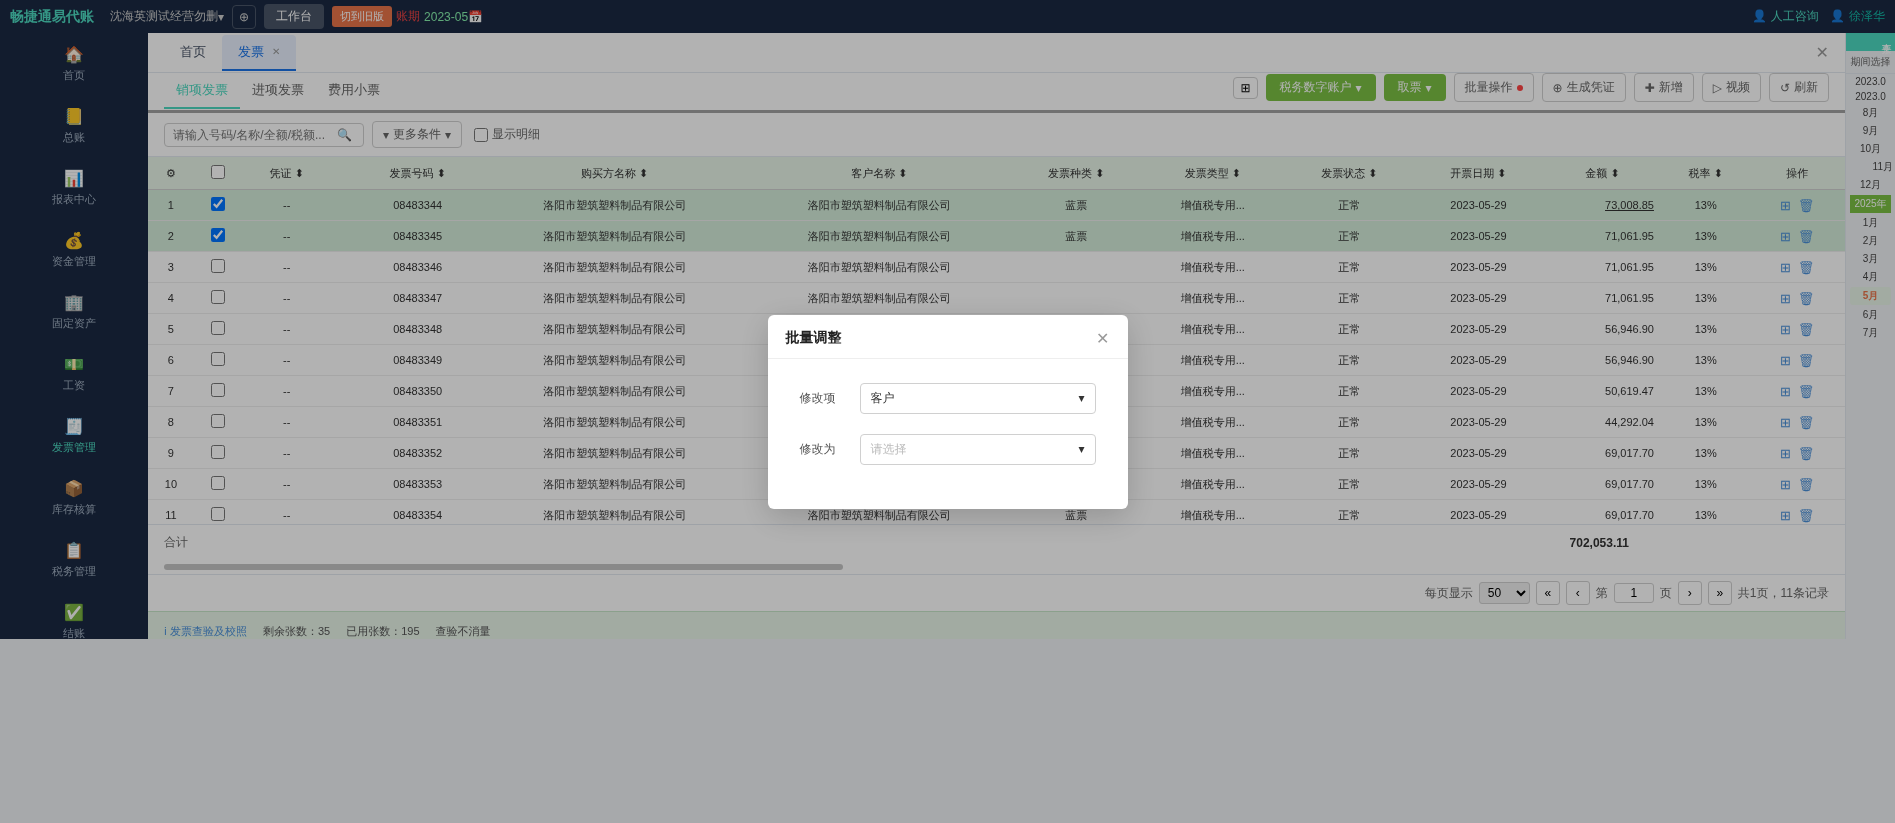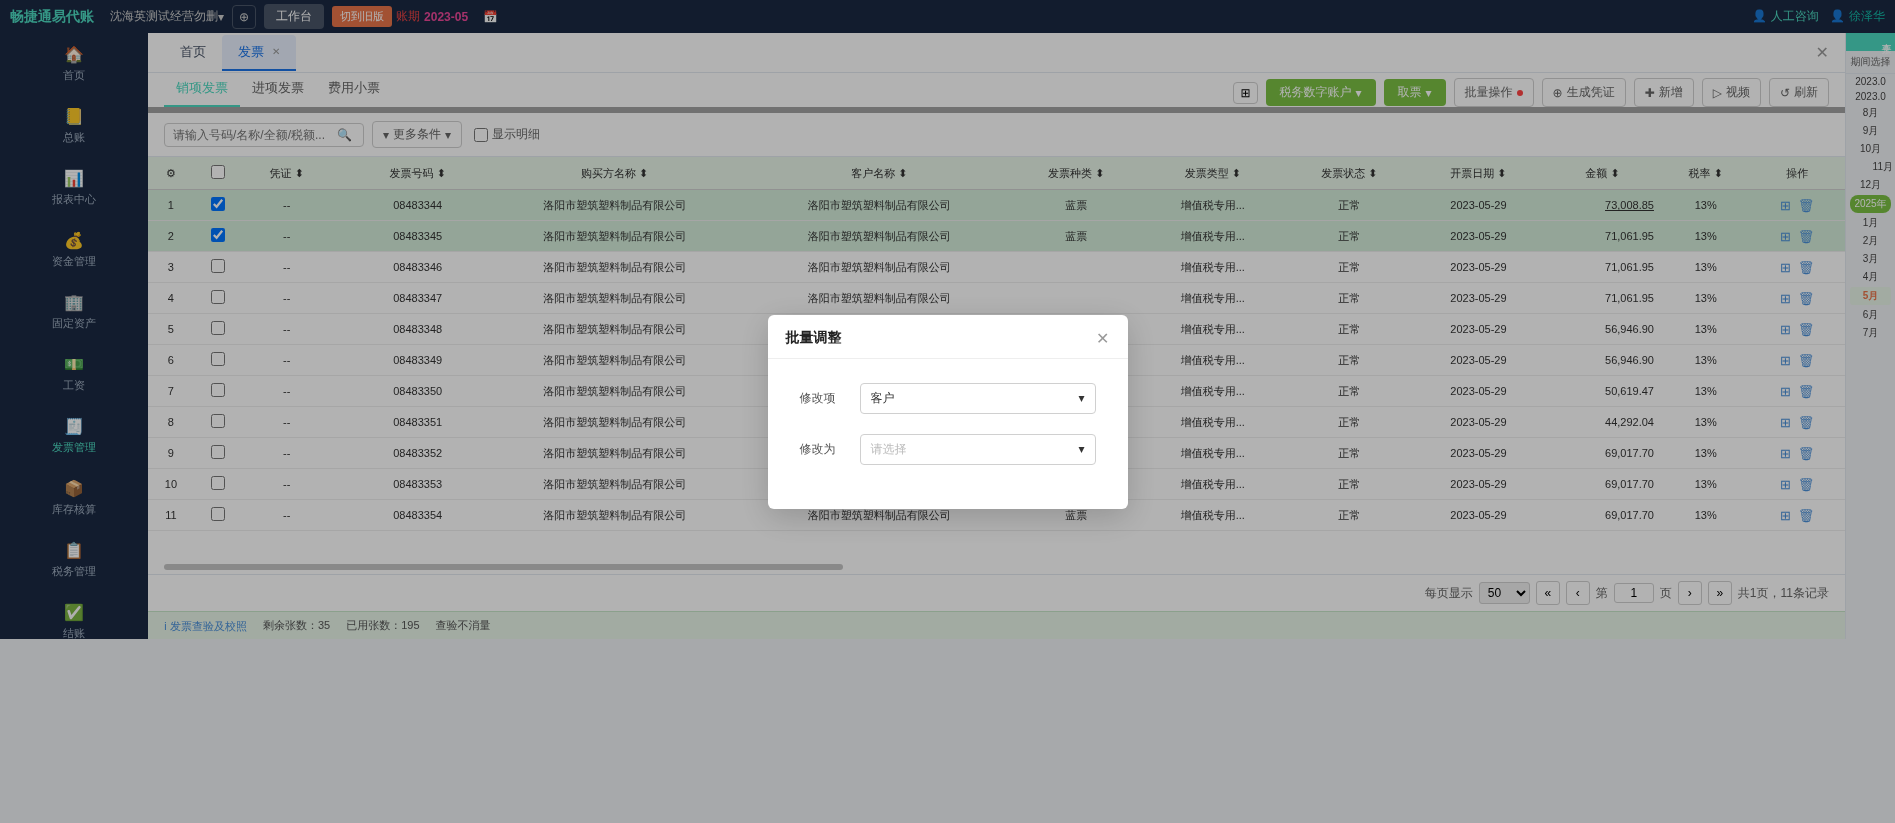--- a/index.html
+++ b/index.html
@@ -20,7 +20,7 @@
     .top-bar-workbench { background: #4a5568; color: #fff; padding: 4px 12px; border-radius: 4px; margin-right: 8px; cursor: pointer; font-size: 12px; }
     .top-bar-switch { background: #e8744a; color: #fff; padding: 3px 8px; border-radius: 3px; font-size: 11px; margin-right: 4px; cursor: pointer; }
     .top-bar-period { color: #ef4444; margin-right: 4px; font-size: 12px; }
-    .top-bar-period-val { color: #ec4899; margin-right: 15px; font-size: 12px; font-weight: bold; }
+    .top-bar-period-val { color: #86efac; margin-right: 0; font-size: 12px; }
     .top-bar-right { margin-left: auto; display: flex; align-items: center; gap: 12px; }
     .top-bar-service { color: #4dd9c0; font-size: 12px; cursor: pointer; margin-left: 39px; }
     .top-bar-user { color: #14b8a6; font-size: 12px; cursor: pointer; }

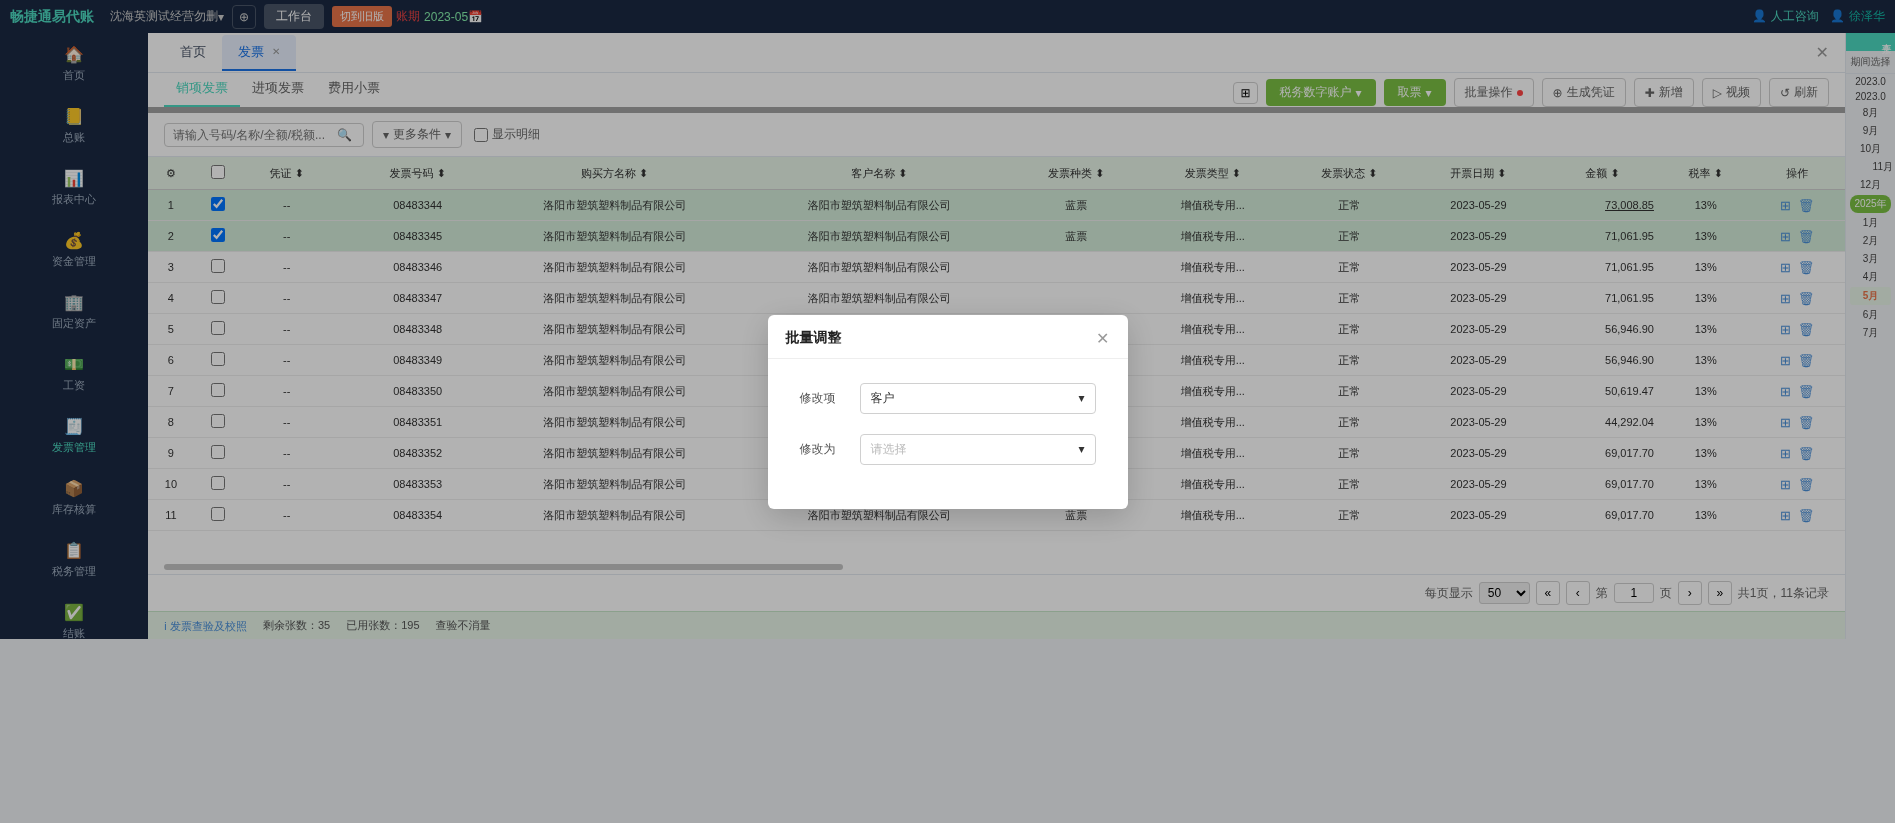--- a/index.html
+++ b/index.html
@@ -40,7 +40,7 @@
     .page-content { flex: 1; display: flex; flex-direction: column; overflow: hidden; background: #fff; }
 
     
-    .sub-tabs { display: flex; align-items: flex-end; padding: 0 16px; background: #fff; border-bottom: 6px solid #a3a3a3; height: 40px; }
+    .sub-tabs { display: flex; align-items: flex-start; padding: 0 16px; background: #fff; border-bottom: 3px solid #a3a3a3; height: 40px; }
     .sub-tab { padding: 8px 12px; font-size: 13px; color: #666; cursor: pointer; border-bottom: 2px solid transparent; }
     .sub-tab.active { color: #4dd9c0; border-bottom: 2px solid #4dd9c0; font-weight: 500; }
 

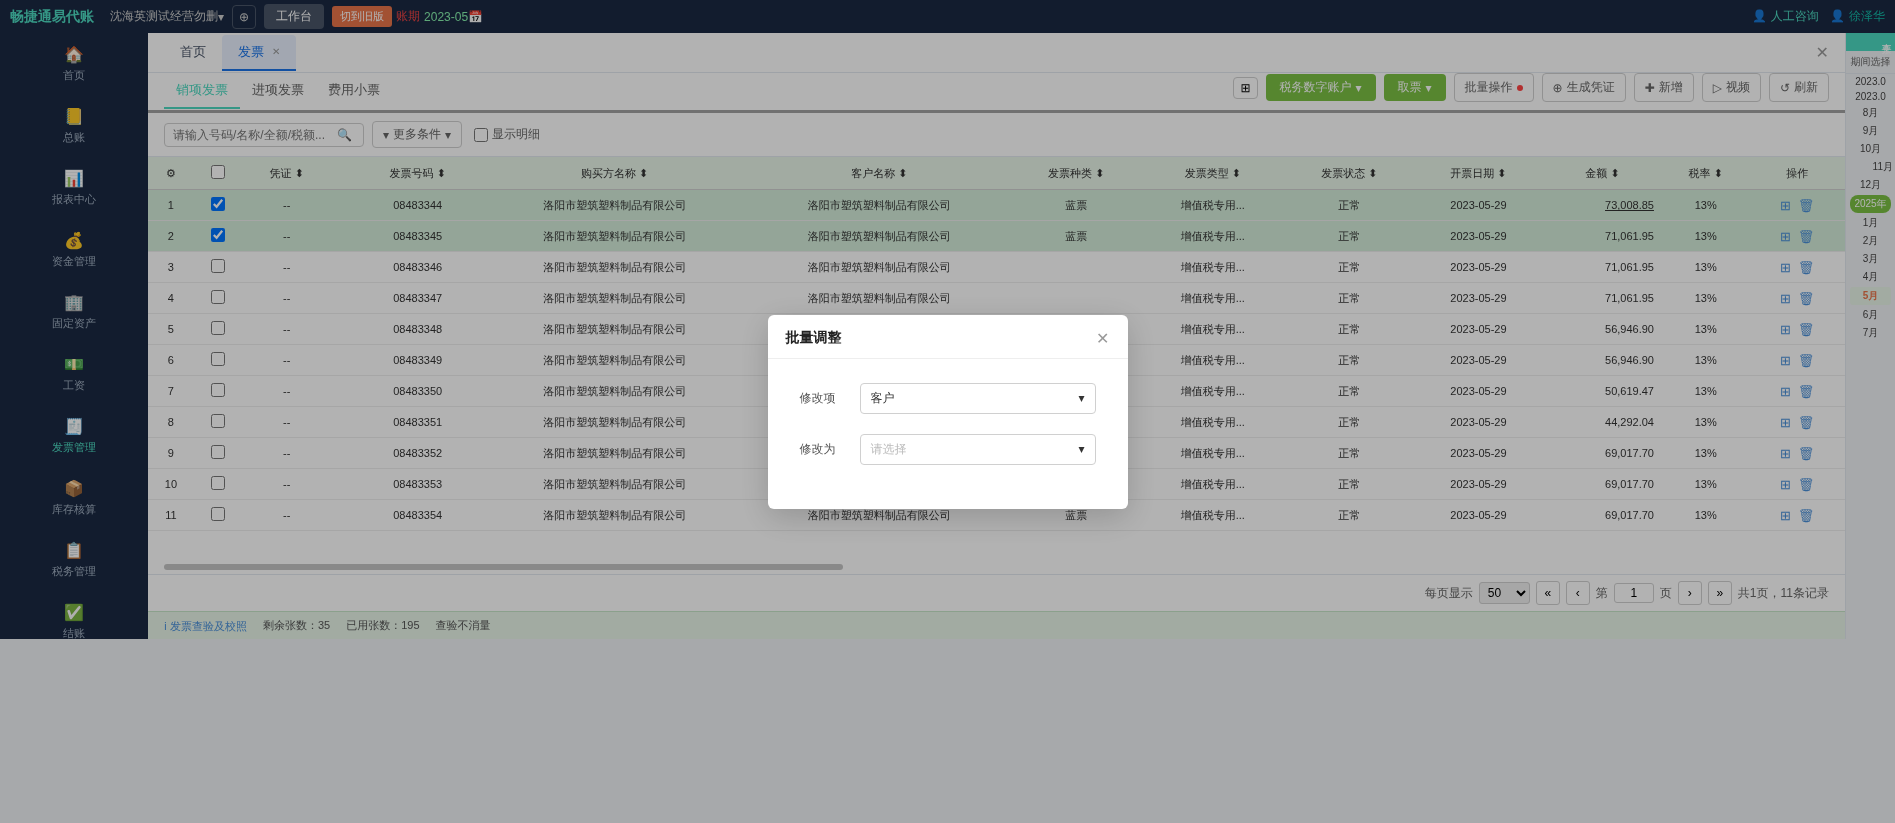--- a/index.html
+++ b/index.html
@@ -527,7 +527,7 @@
       <div style="font-size:10px;color:#444;text-align:center;padding:2px;">10月</div>
       <div style="font-size:10px;color:#444;text-align:right;padding:2px;">11月</div>
       <div style="font-size:10px;color:#444;text-align:center;padding:2px;">12月</div>
-      <div style="font-size:10px;background:#7bc144;color:#fff;text-align:center;padding:2px;border-radius:8px;margin:1px 4px;">2025年</div>
+      <div style="font-size:10px;background:#7bc144;color:#fff;text-align:center;padding:2px;border-radius:0;margin:1px 4px;">2025年</div>
       <div style="font-size:10px;color:#444;text-align:center;padding:2px;">1月</div>
       <div style="font-size:10px;color:#444;text-align:center;padding:2px;">2月</div>
       <div style="font-size:10px;color:#444;text-align:center;padding:2px;">3月</div>

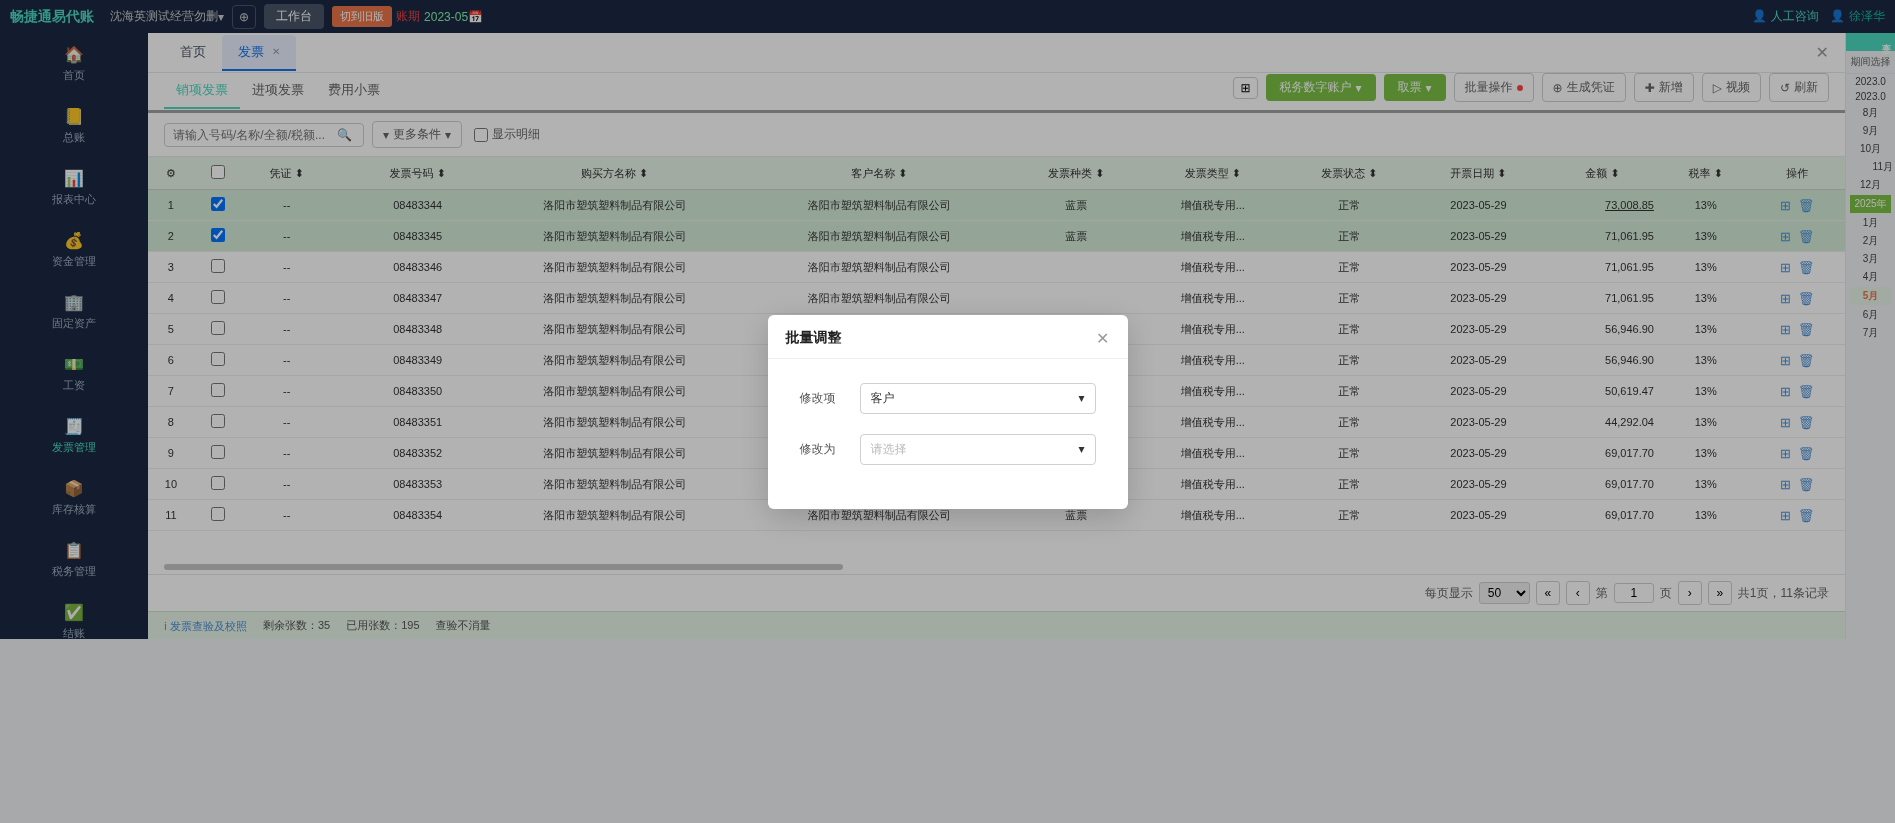--- a/index.html
+++ b/index.html
@@ -486,6 +486,10 @@
           </table>
         </div>
 
+        <div class="bottom-bar">
+          <span class="total-label">合计</span>
+          <span class="total-amount">702,053.11</span>
+        </div>
 
         <div class="scroll-bar" style="width:40%;margin:4px 16px;background:#c5c5c5;height:6px;border-radius:3px;"></div>
 

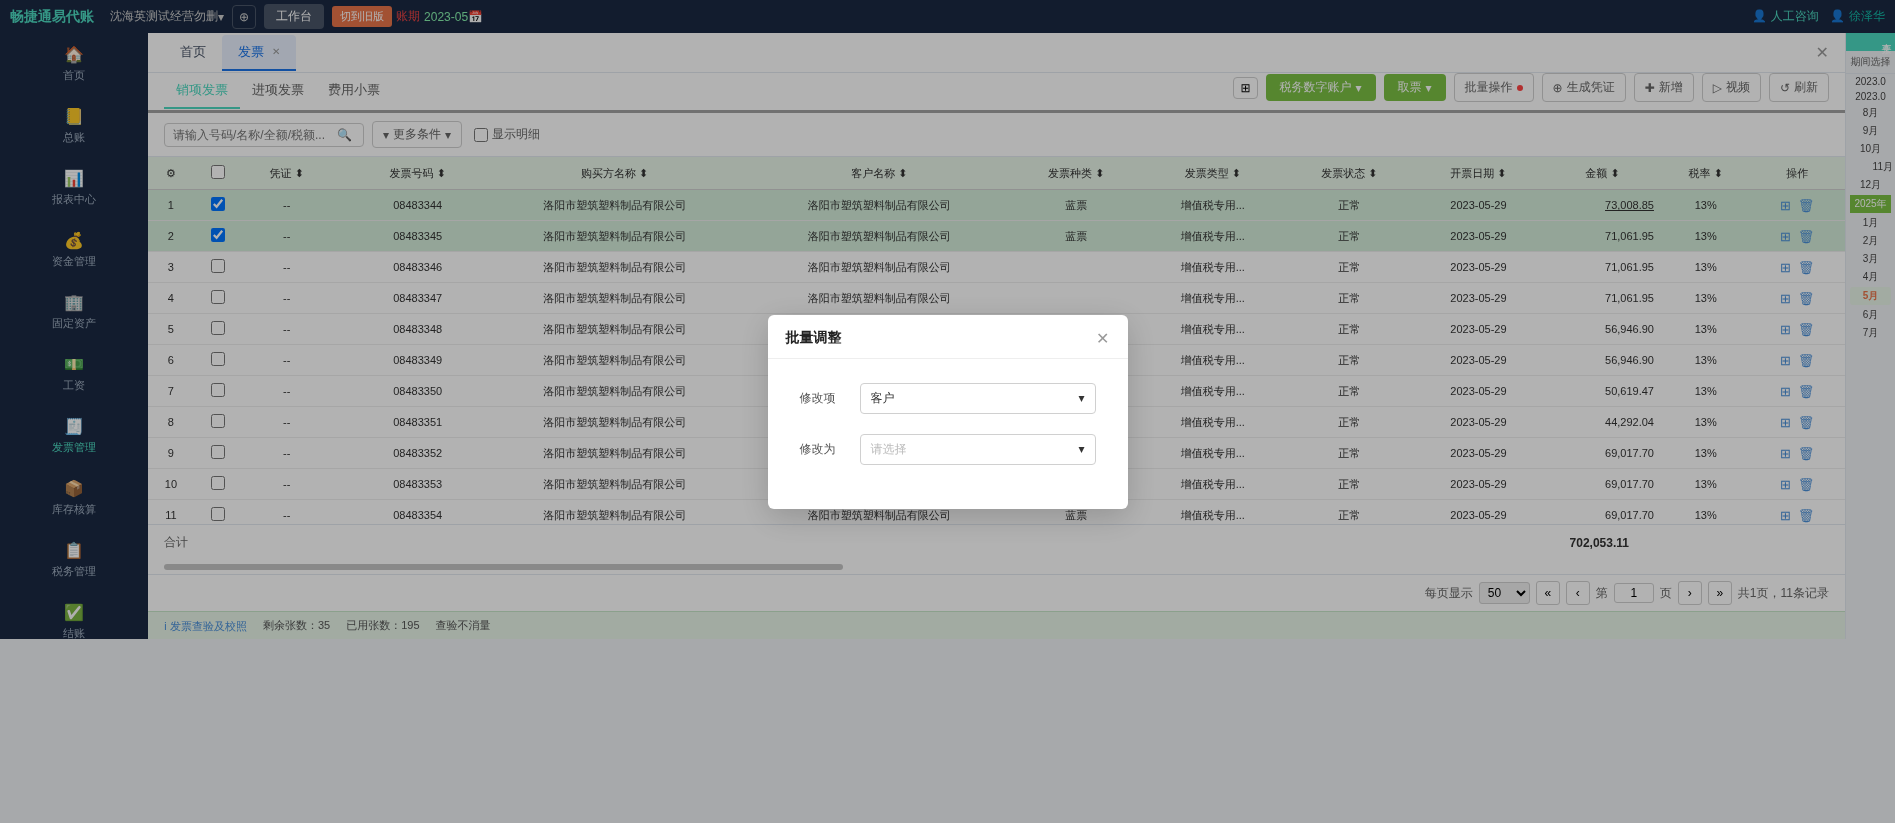--- a/index.html
+++ b/index.html
@@ -82,7 +82,7 @@
     .page-select { border: 1px solid #d0d0d0; border-radius: 3px; padding: 2px 4px; font-size: 12px; }
 
     
-    .status-bar { height: 28px; background: #e8f5e9; border-top: 1px solid #c8e6c9; display: flex; align-items: center; padding: 0 16px; gap: 16px; font-size: 11px; color: #555; }
+    .status-bar { height: 28px; background: #e8f5e9; border-top: 1px solid #c8e6c9; display: flex; align-items: flex-end; padding: 0 16px; gap: 16px; font-size: 11px; color: #555; }
 
     
     .modal-overlay { position: fixed; top: 0; left: 0; width: 100%; height: 100%; background: rgba(0,0,0,0.3); display: flex; align-items: center; justify-content: center; z-index: 1000; }

